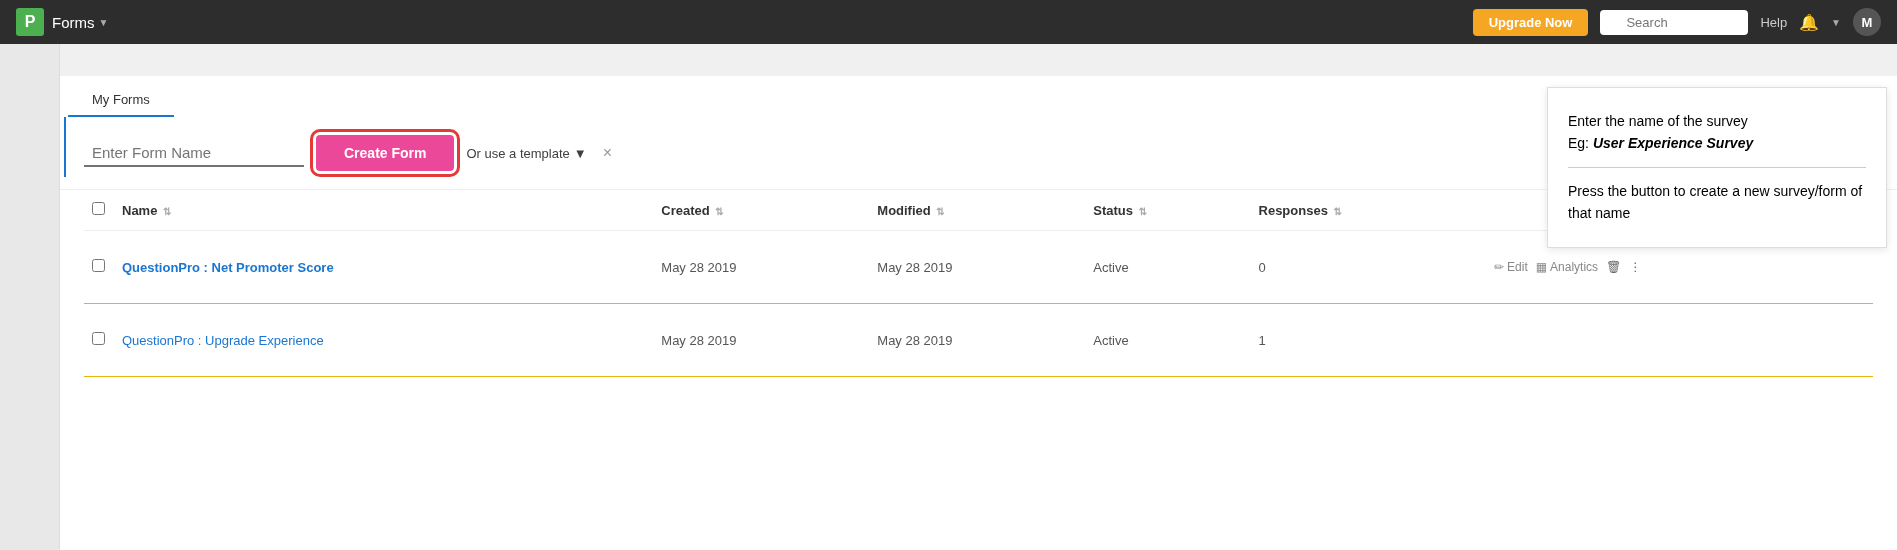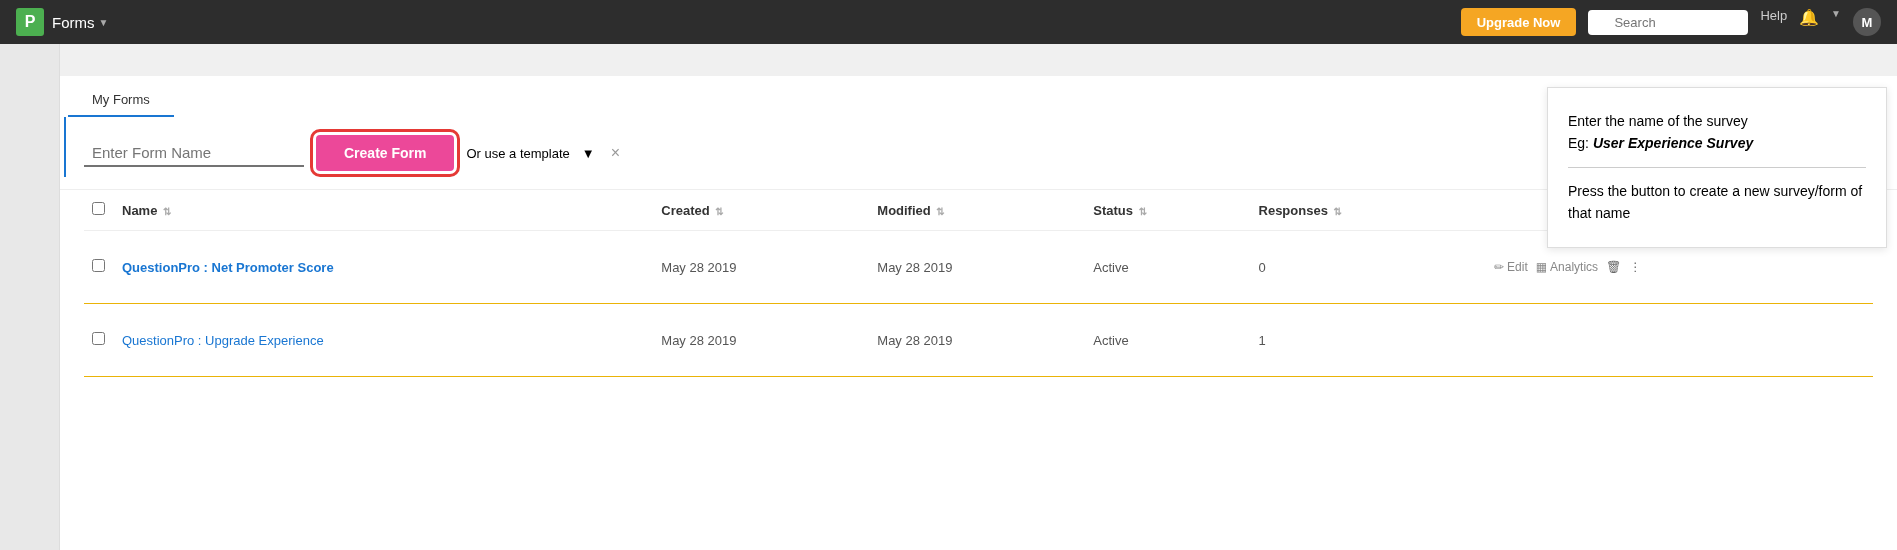--- a/index.html
+++ b/index.html
@@ -33,7 +33,7 @@
       text-align: center;
     }
     .nav-forms .chevron { font-size: 10px; color: #aaa; }
-    .top-nav-right { display: flex; gap: 12px; }
+    .top-nav-right { display: flex; align-items: center; gap: 12px; }
     .upgrade-btn {
       background: #f5a623;
       color: white;

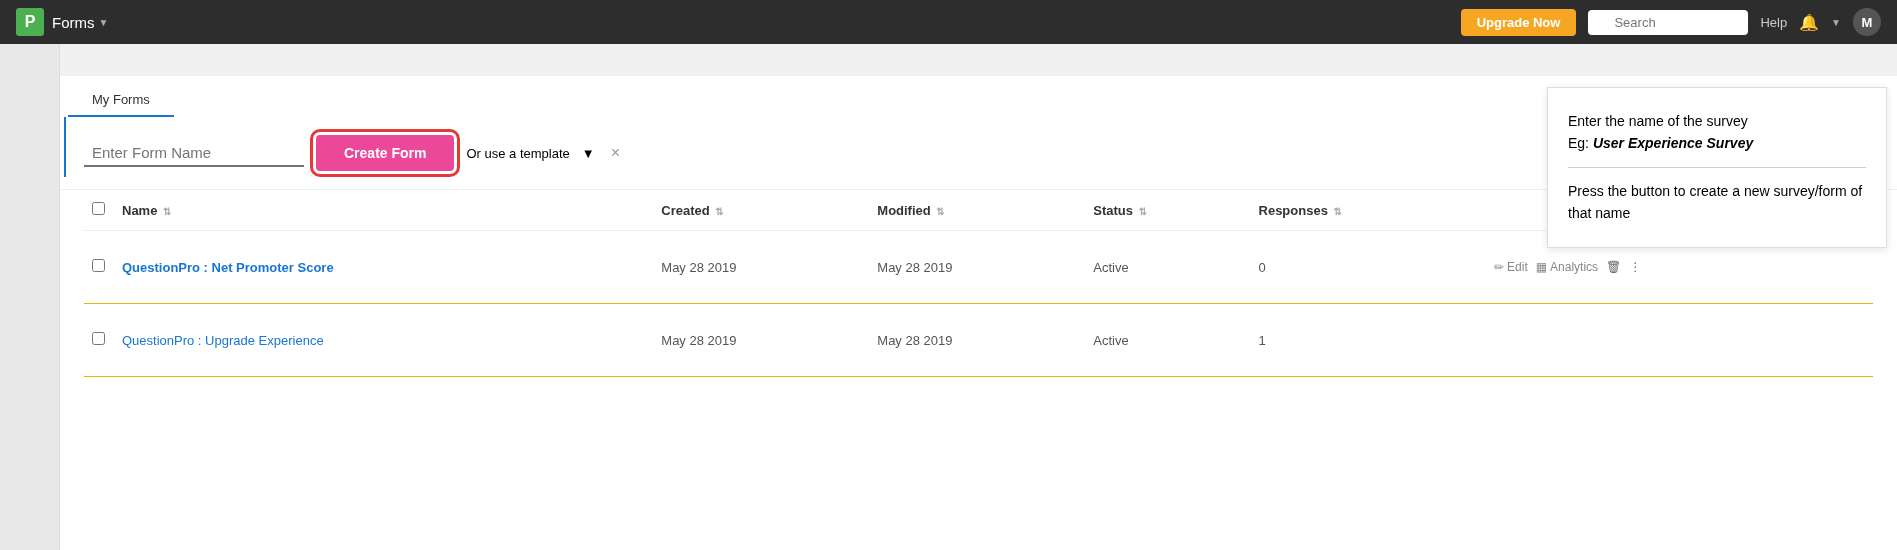--- a/index.html
+++ b/index.html
@@ -50,7 +50,7 @@
       border-radius: 4px;
       padding: 5px 10px 5px 26px;
       font-size: 13px;
-      width: 160px;
+      width: 148px;
       position: relative;
     }
     .search-wrapper {

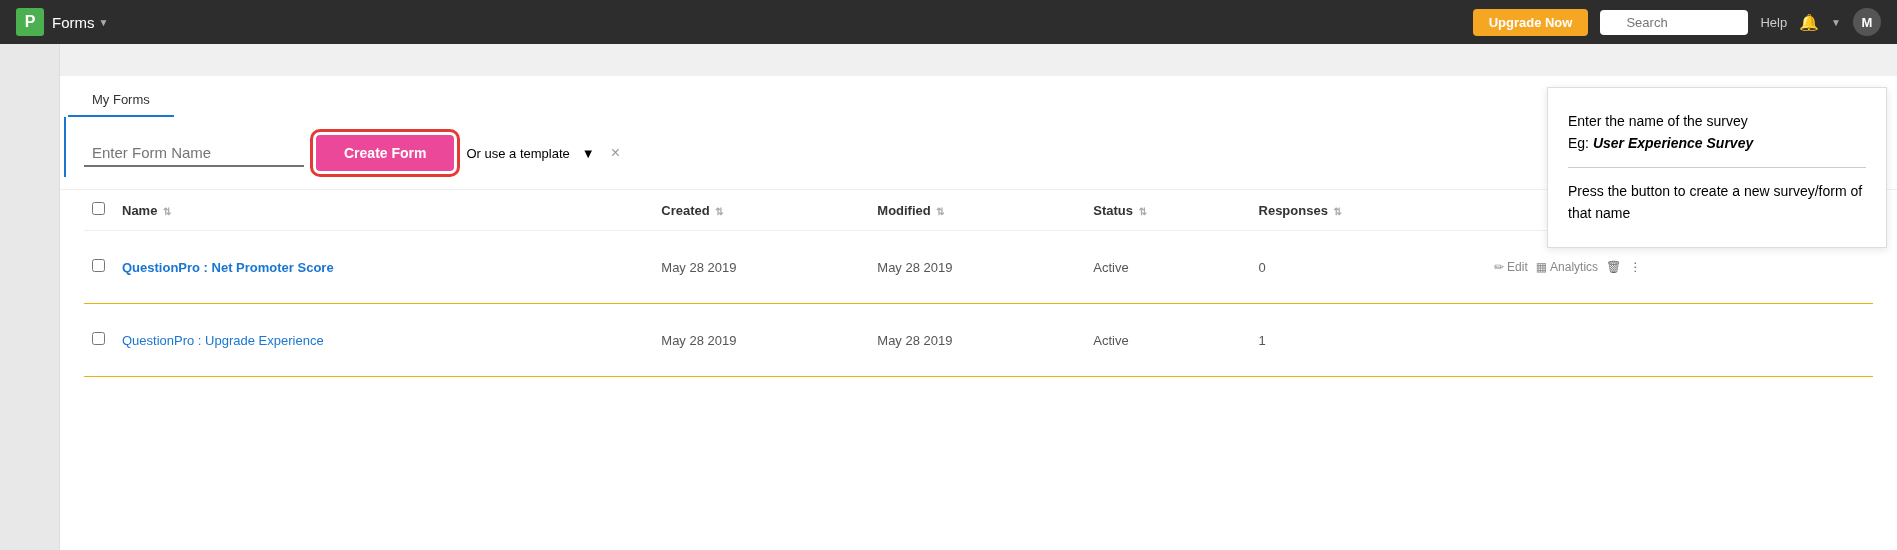--- a/index.html
+++ b/index.html
@@ -145,12 +145,12 @@
       outline-offset: 3px;
     }
     .template-btn {
-      color: #000000;
+      color: #404040;
       background: none;
       border: none;
       font-size: 13px;
       cursor: pointer;
-      display: flex; align-items: center; gap: 12px;
+      display: flex; align-items: center; gap: 4px;
     }
     .close-btn {
       color: #999;

